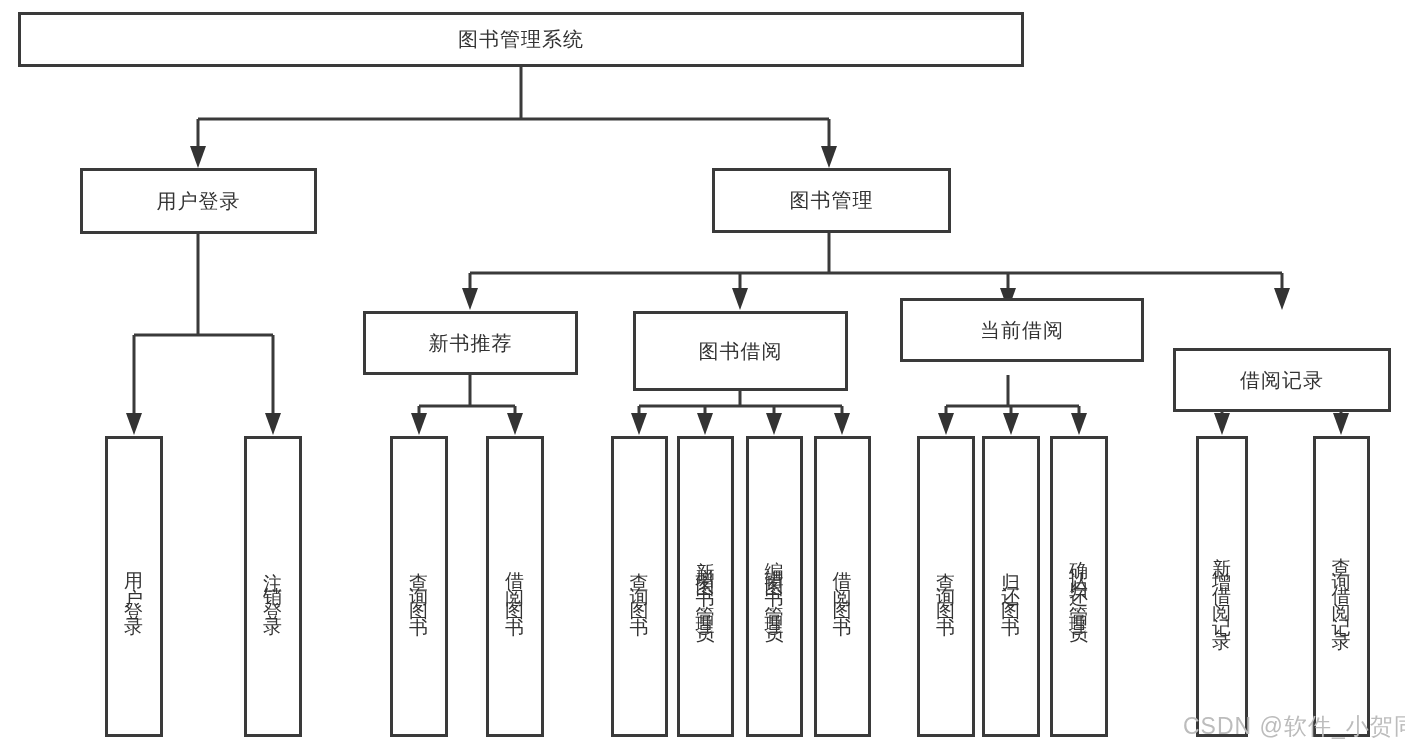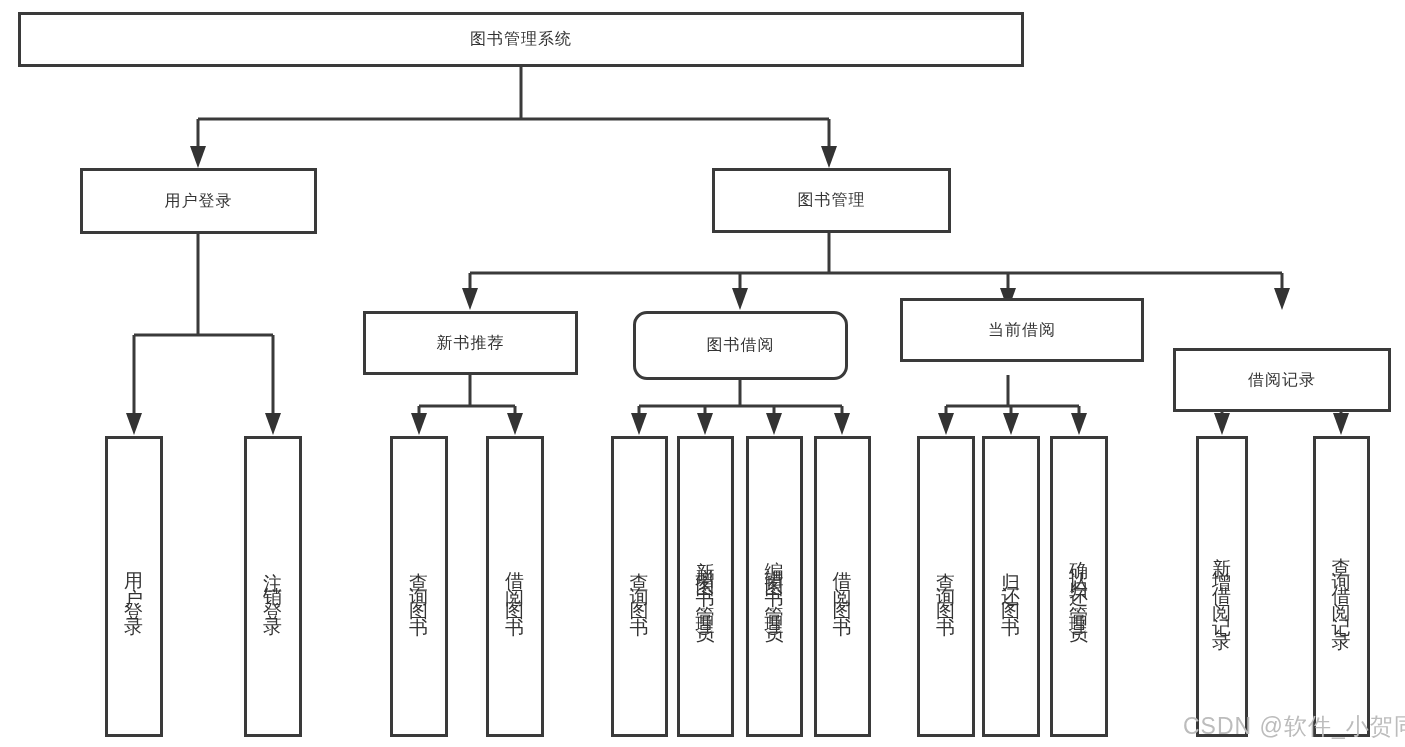--- a/index.html
+++ b/index.html
@@ -22,7 +22,7 @@
     color:#333333;
     z-index:2;
   }
-  .node .lbl{font-size:16px;letter-spacing:1px;white-space:nowrap;}
+  .node .lbl{font-size:20px;letter-spacing:1px;white-space:nowrap;}
   .leaf{
     position:absolute;
     box-sizing:border-box;

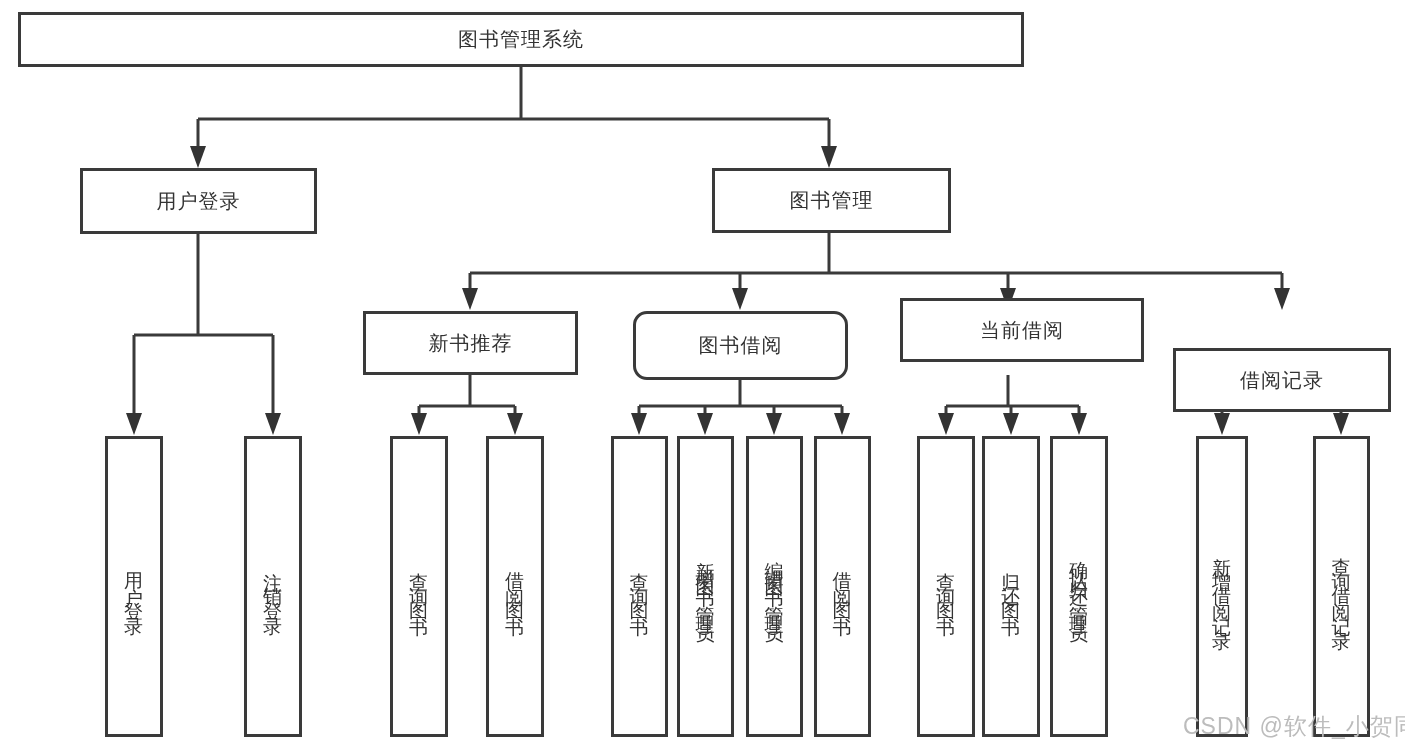--- a/index.html
+++ b/index.html
@@ -114,7 +114,7 @@
   <div class="node" style="left:363px;top:311px;width:215px;height:64px;">
     <span class="lbl">新书推荐</span>
   </div>
-  <div class="node" style="left:633px;top:311px;width:215px;height:69px;border-radius:14px;">
+  <div class="node" style="left:633px;top:311px;width:215px;height:80px;">
     <span class="lbl">图书借阅</span>
   </div>
   <div class="node" style="left:900px;top:298px;width:244px;height:64px;">

